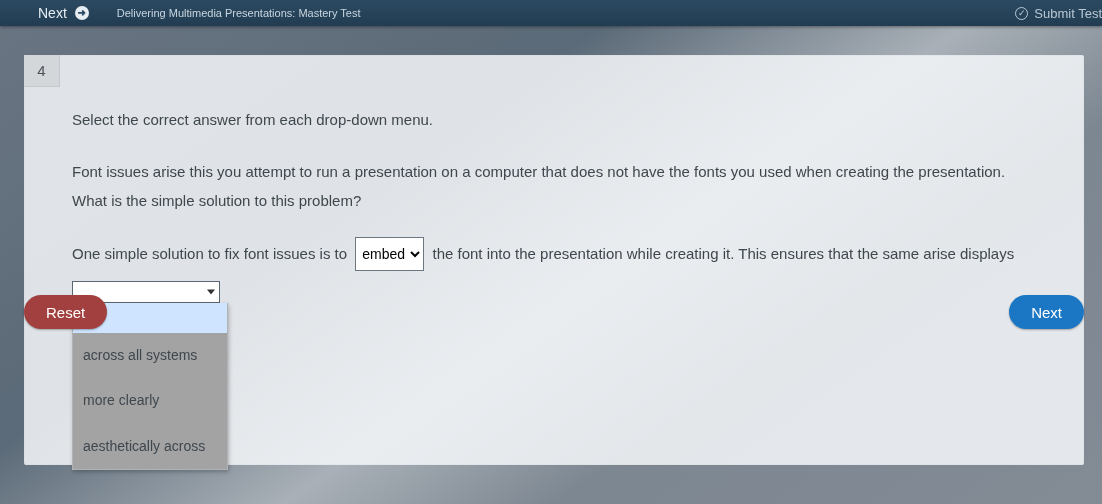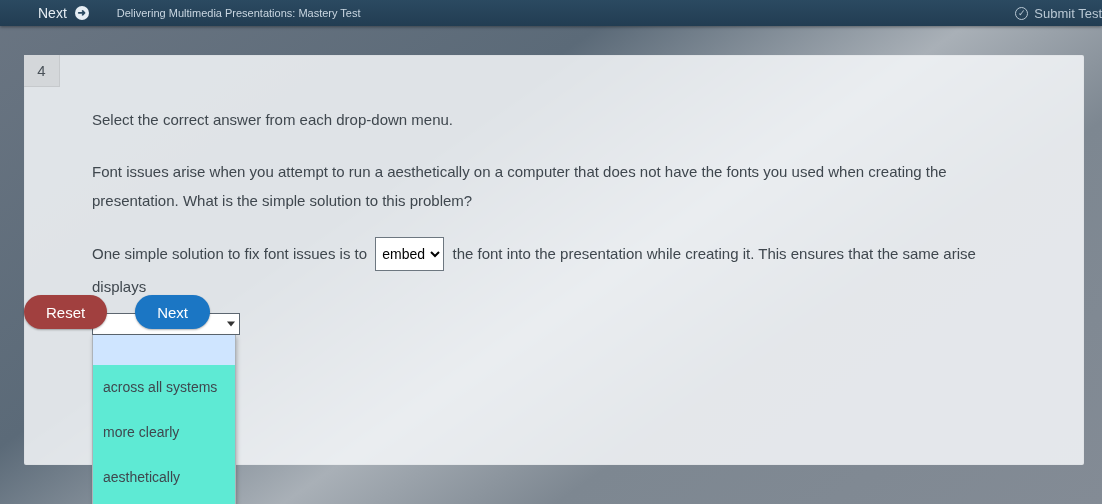--- a/index.html
+++ b/index.html
@@ -38,7 +38,7 @@
       display: flex; align-items: center; justify-content: center;
       border-right: 1px solid #c6c9cc; border-bottom: 1px solid #c6c9cc;
     }
-    .content { padding: 56px 68px 0 48px; color: #3f474e; font-size: 15px; margin-left: 20px; }
+    .content { padding: 56px 68px 0 48px; color: #3f474e; font-size: 15px; }
     .instruction { margin-bottom: 30px; }
     .body-text { line-height: 1.9; margin-bottom: 22px; }
     .answer-line { line-height: 2.1; }

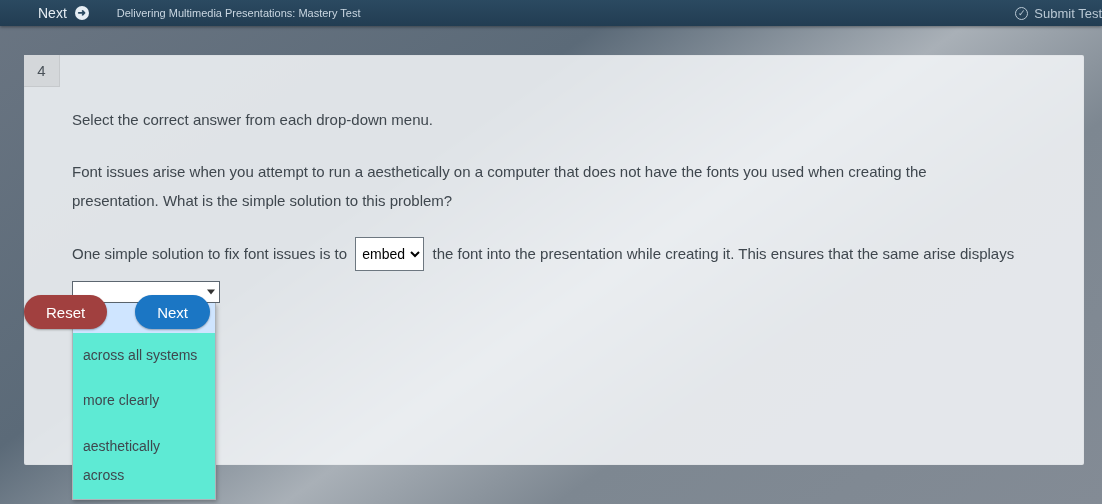--- a/index.html
+++ b/index.html
@@ -93,7 +93,7 @@
   <div class="qnum">4</div>
   <div class="content">
     <div class="instruction">Select the correct answer from each drop-down menu.</div>
-    <div class="body-text">Font issues arise when you attempt to run a aesthetically on a computer that does not have the fonts you used when creating the presentation. What is the simple solution to this problem?</div>
+    <div class="body-text">Font issues arise this you attempt to run a presentation on a computer that does not have the fonts you used when creating the presentation. What is the simple solution to this problem?</div>
     <div class="answer-line">
       <span>One simple solution to fix font issues is to</span>
       <select class="inline">

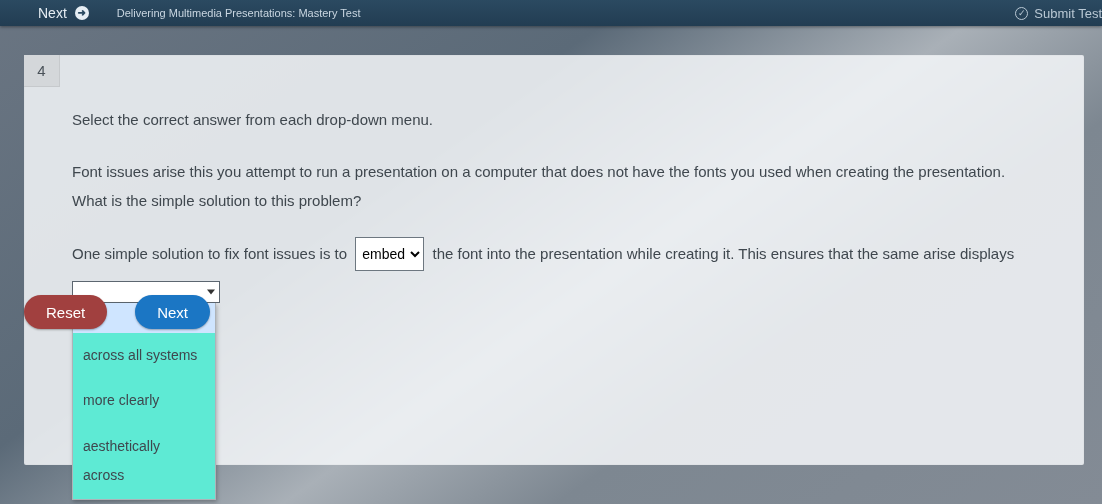--- a/index.html
+++ b/index.html
@@ -64,7 +64,7 @@
     .dd-opt:first-child { background:#cfe5ff; height:30px; padding:0;}
     .btn-row {
       position: absolute; left: 0; width: 100%; top: 240px;
-      display: flex; justify-content: flex-start; gap: 28px;
+      display: flex; justify-content: space-between; gap: 28px;
     }
     .btn {
       height: 34px; padding: 0 22px; border: none; border-radius: 17px;

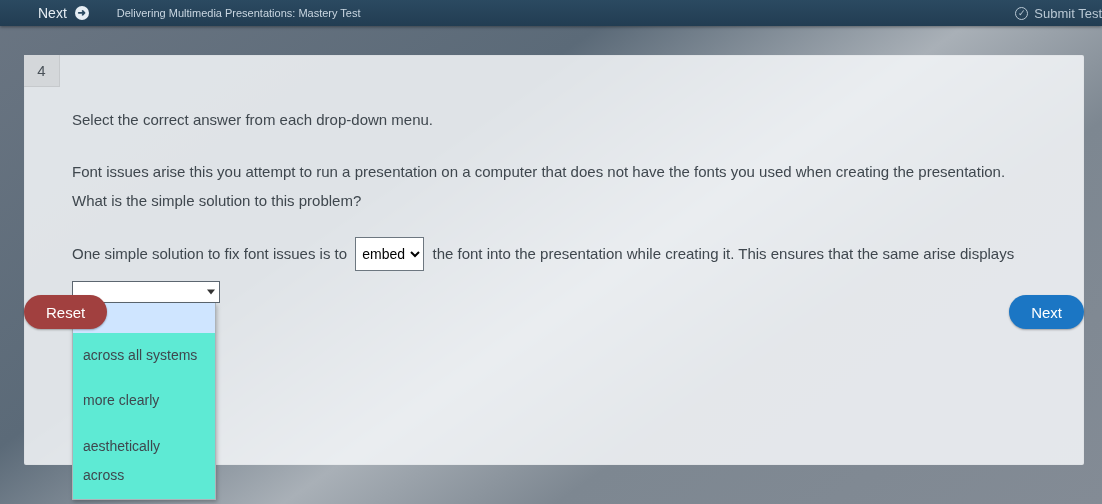--- a/index.html
+++ b/index.html
@@ -56,8 +56,8 @@
       border-left:4px solid transparent; border-right:4px solid transparent; border-top:5px solid #333;
     }
     .dd-list {
-      position: absolute; top: 22px; left: 0; width: 144px;
-      background: #5eead4; border: 1px solid #aeb3b8; border-top: none;
+      position: absolute; top: 22px; left: 0; width: 156px;
+      background: #a3a3a3; border: 1px solid #aeb3b8; border-top: none;
       box-shadow: 1px 2px 4px rgba(0,0,0,.25);
     }
     .dd-opt { padding: 8px 10px; font-size: 14px; color: #3f474e; cursor: pointer; }

